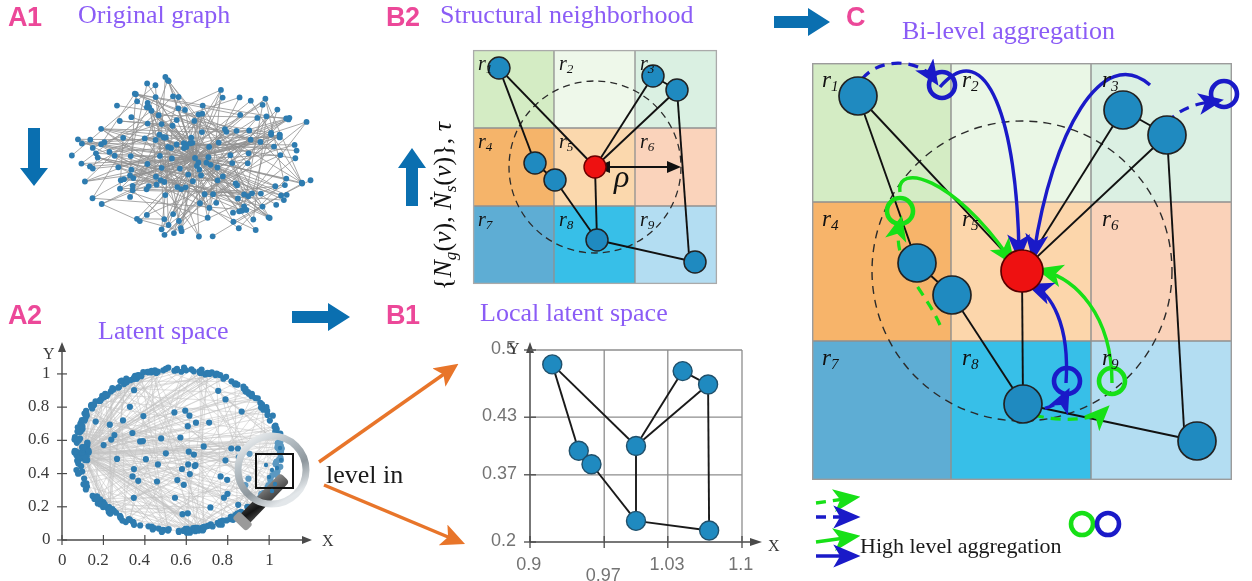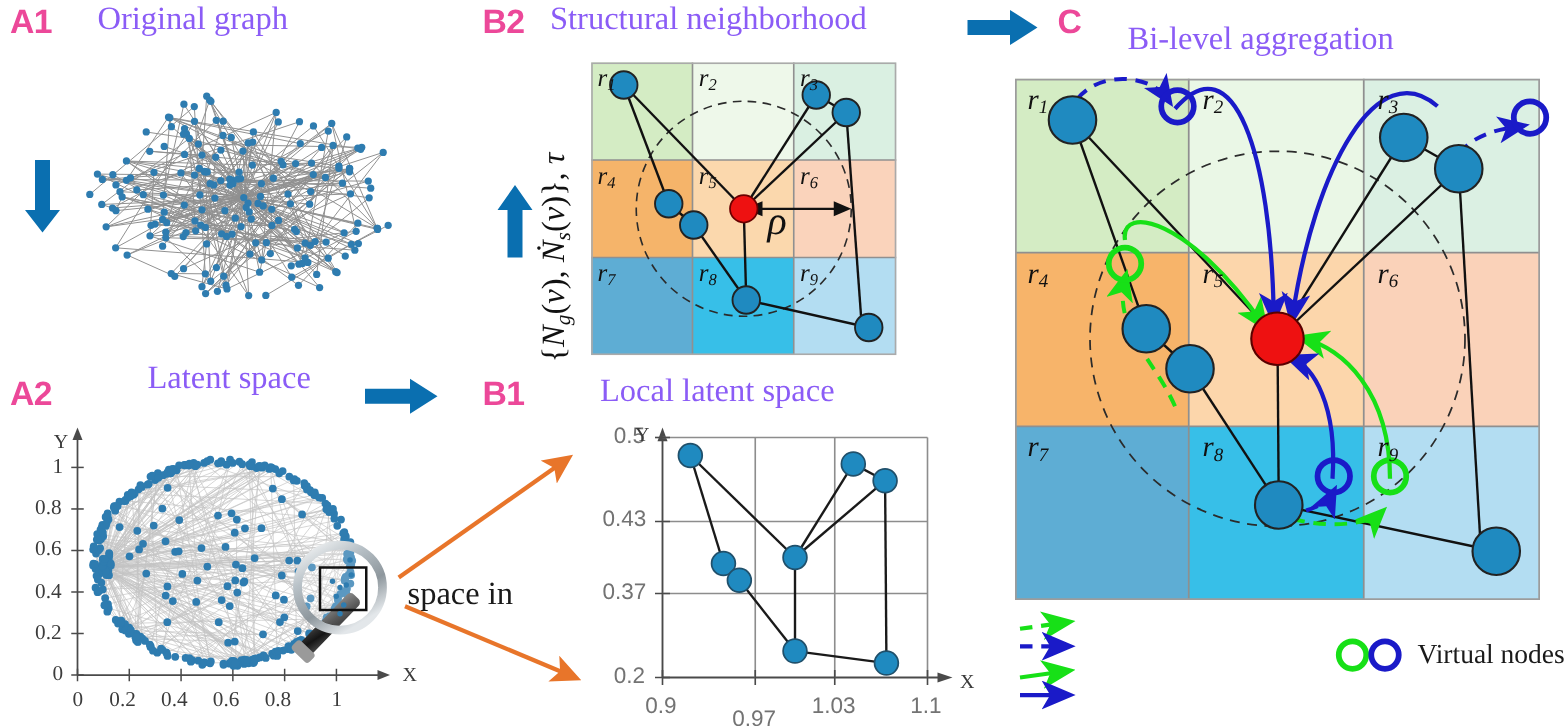--- a/index.html
+++ b/index.html
@@ -555,7 +555,7 @@
 </svg>
 
 <div class="abs plabel" style="left:8px;top:300px;">A2</div>
-<div class="abs ptitle" style="left:98px;top:287px;margin-left:20px;">Latent space</div>
+<div class="abs ptitle" style="left:98px;top:316px;">Latent space</div>
 
 <svg class="abs" style="left:22px;top:340px;" width="330" height="236" viewBox="0 0 330 236">
 

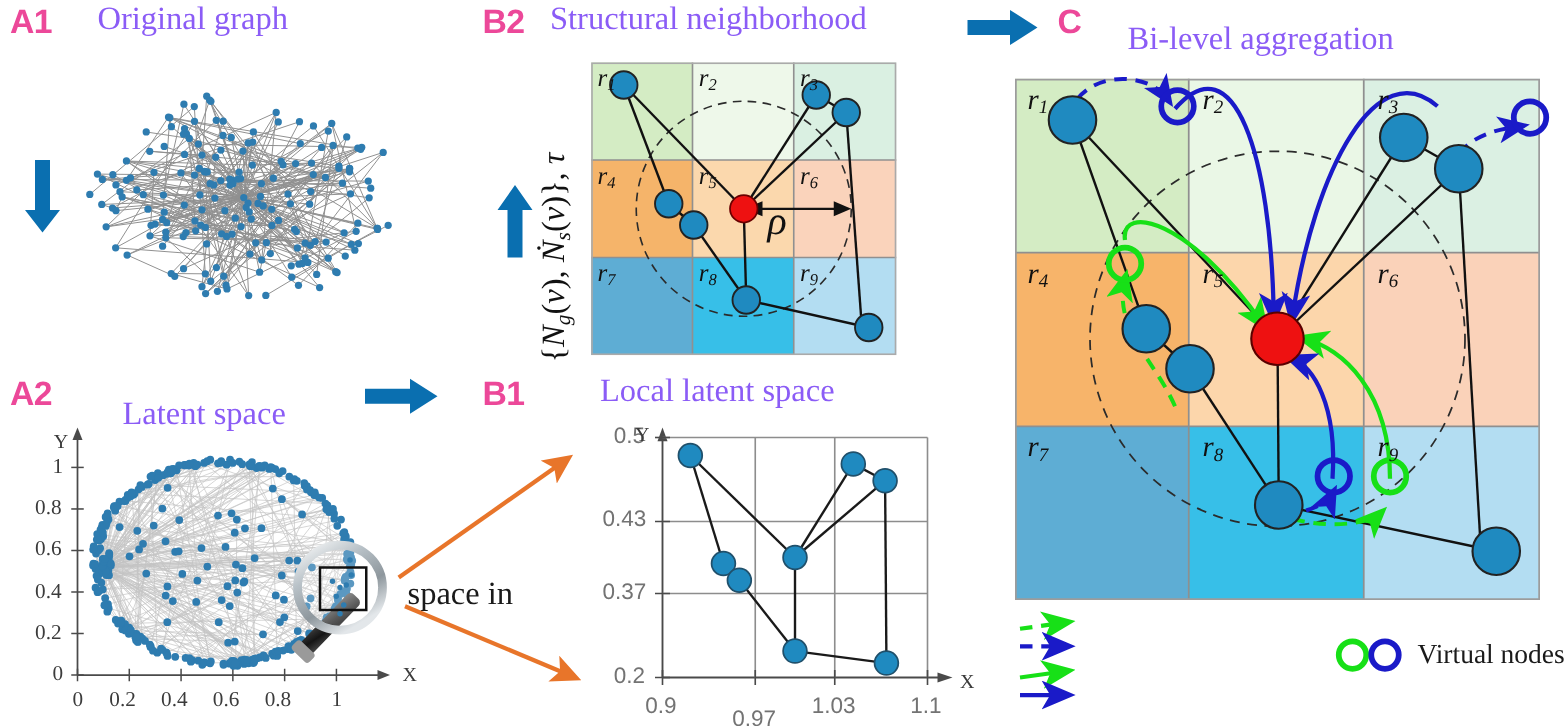--- a/index.html
+++ b/index.html
@@ -1382,7 +1382,7 @@
   </g>
 </svg>
 
-<div class="abs zoomin" style="left:326px;top:460px;">space in</div>
+<div class="abs zoomin" style="left:326px;top:460px;">level in</div>
 
 <svg class="abs" style="left:292px;top:352px;" width="180" height="210">
   <defs>

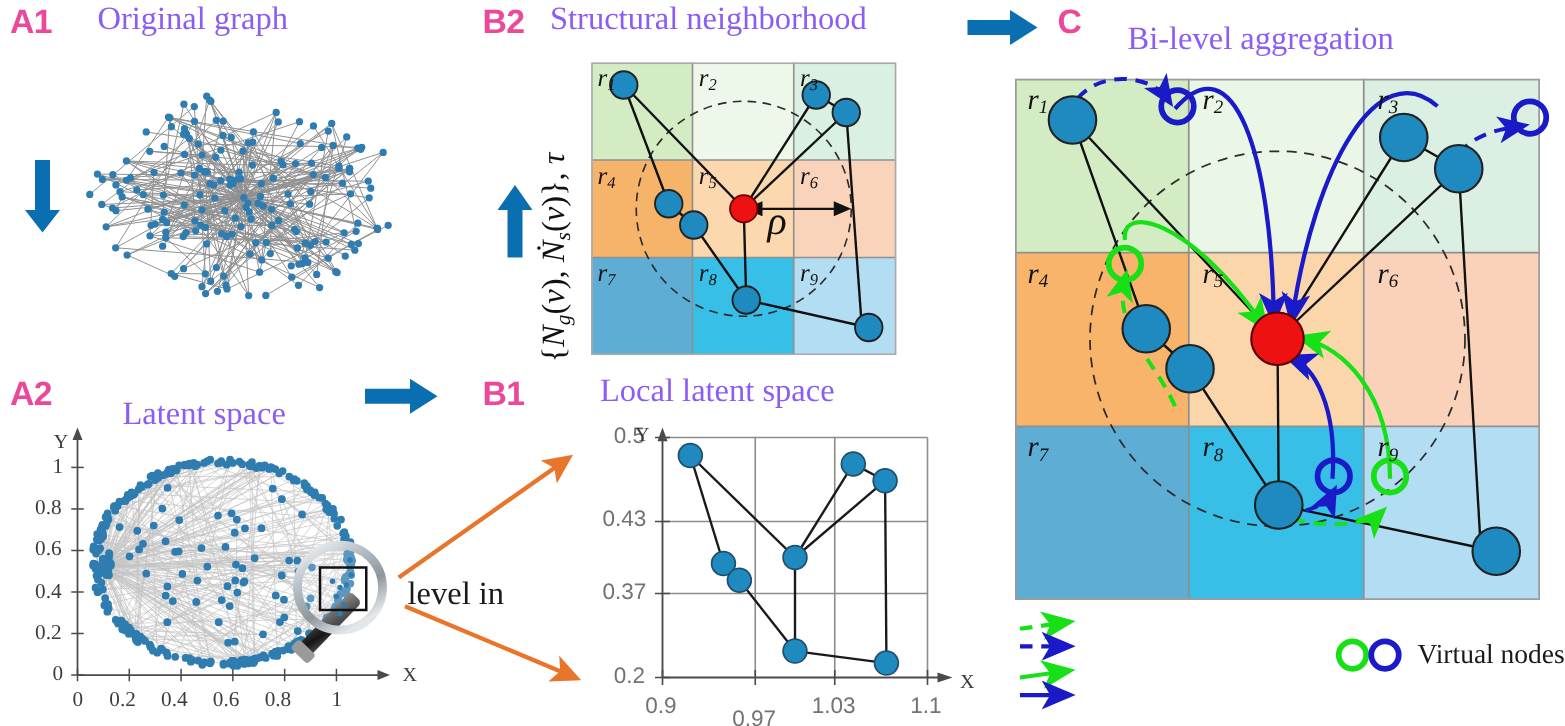--- a/index.html
+++ b/index.html
@@ -1670,7 +1670,6 @@
   <circle cx="14" cy="16" r="11" fill="none" stroke="#17e017" stroke-width="4.6"></circle>
   <circle cx="40" cy="16" r="11" fill="none" stroke="#1a1ac8" stroke-width="4.6"></circle>
 </svg>
-<div class="abs legtext" style="left:1134px;top:510px;">Virtual nodes</div>
 
 </div>
 

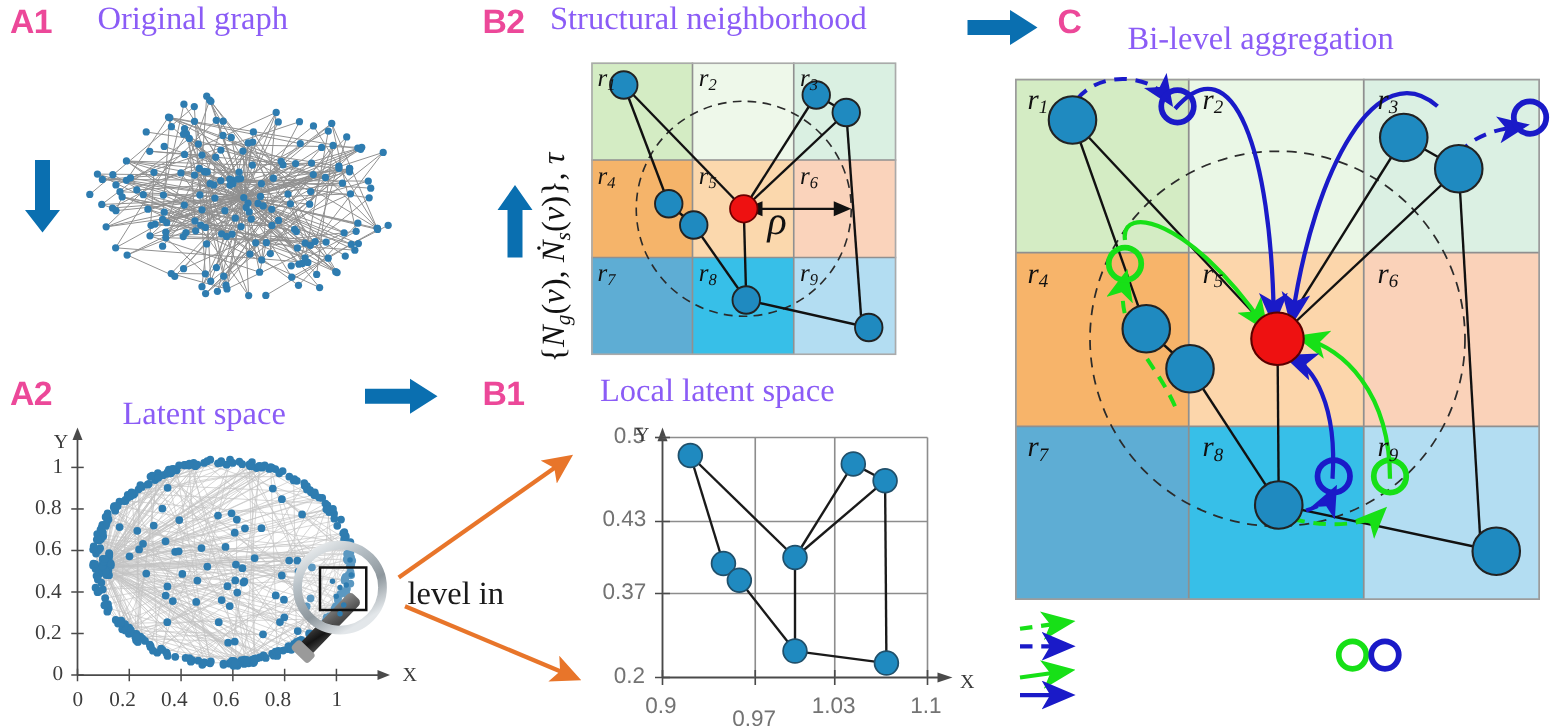--- a/index.html
+++ b/index.html
@@ -1665,6 +1665,7 @@
   <line x1="4" y1="48" x2="40" y2="43" stroke="#17e017" stroke-width="3.4" marker-end="url(#lg)"></line>
   <line x1="4" y1="62" x2="40" y2="62" stroke="#1a1ac8" stroke-width="3.4" marker-end="url(#lb)"></line>
 </svg>
+<div class="abs legtext" style="left:860px;top:533px;">High level aggregation</div>
 
 <svg class="abs" style="left:1068px;top:508px;" width="58" height="32">
   <circle cx="14" cy="16" r="11" fill="none" stroke="#17e017" stroke-width="4.6"></circle>

